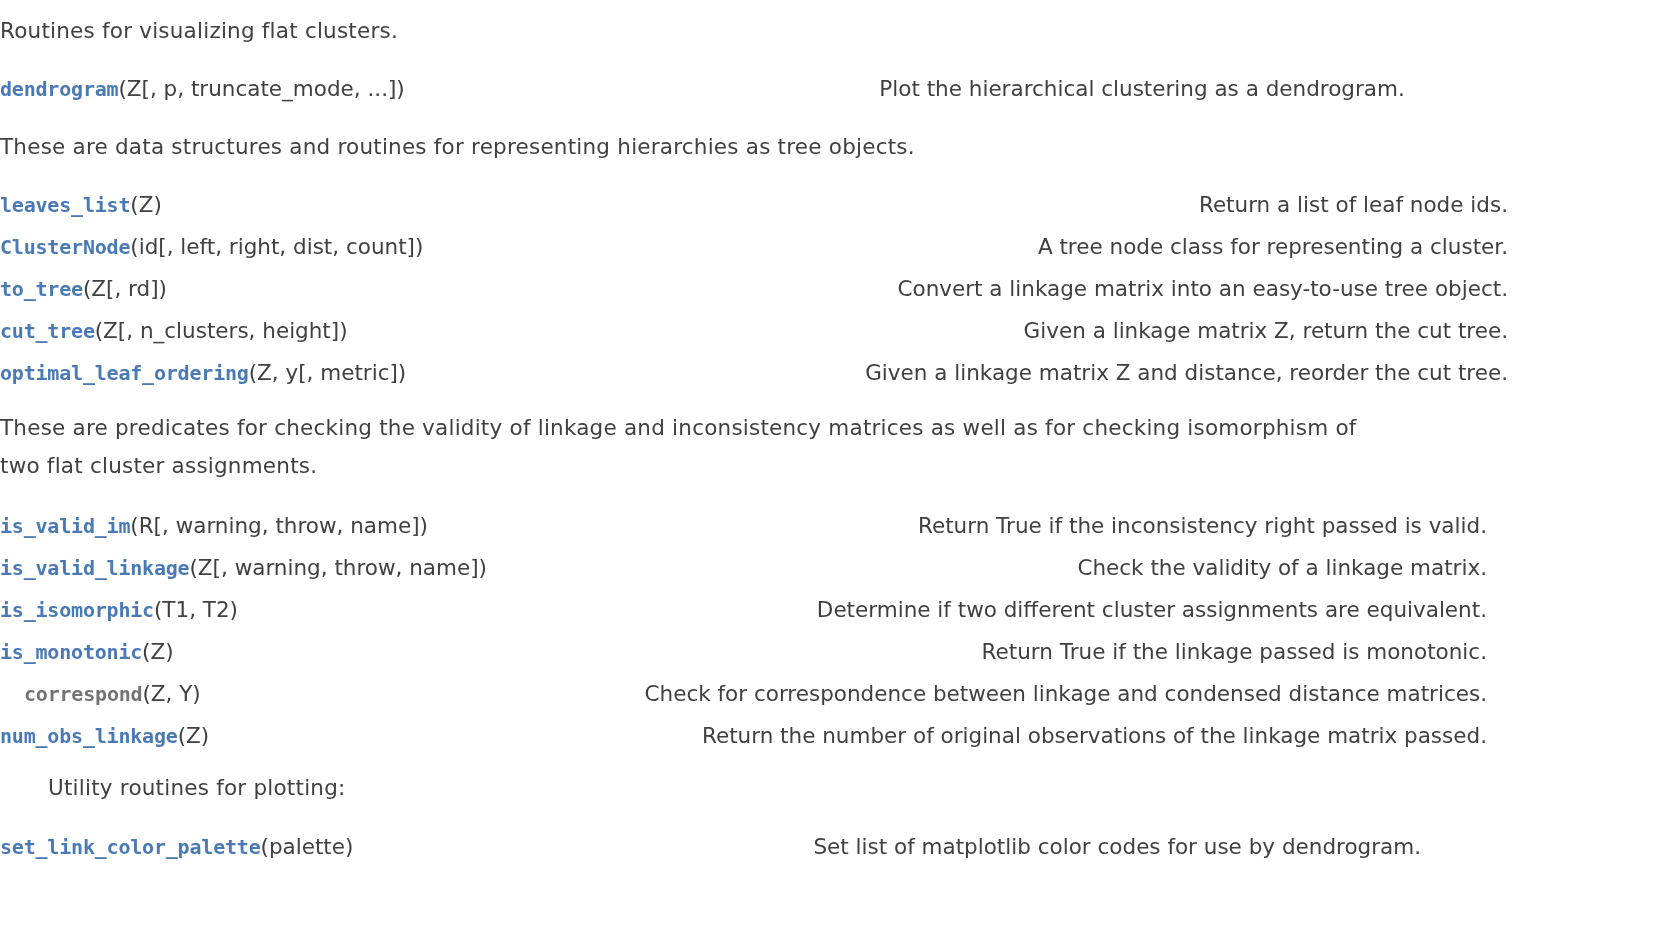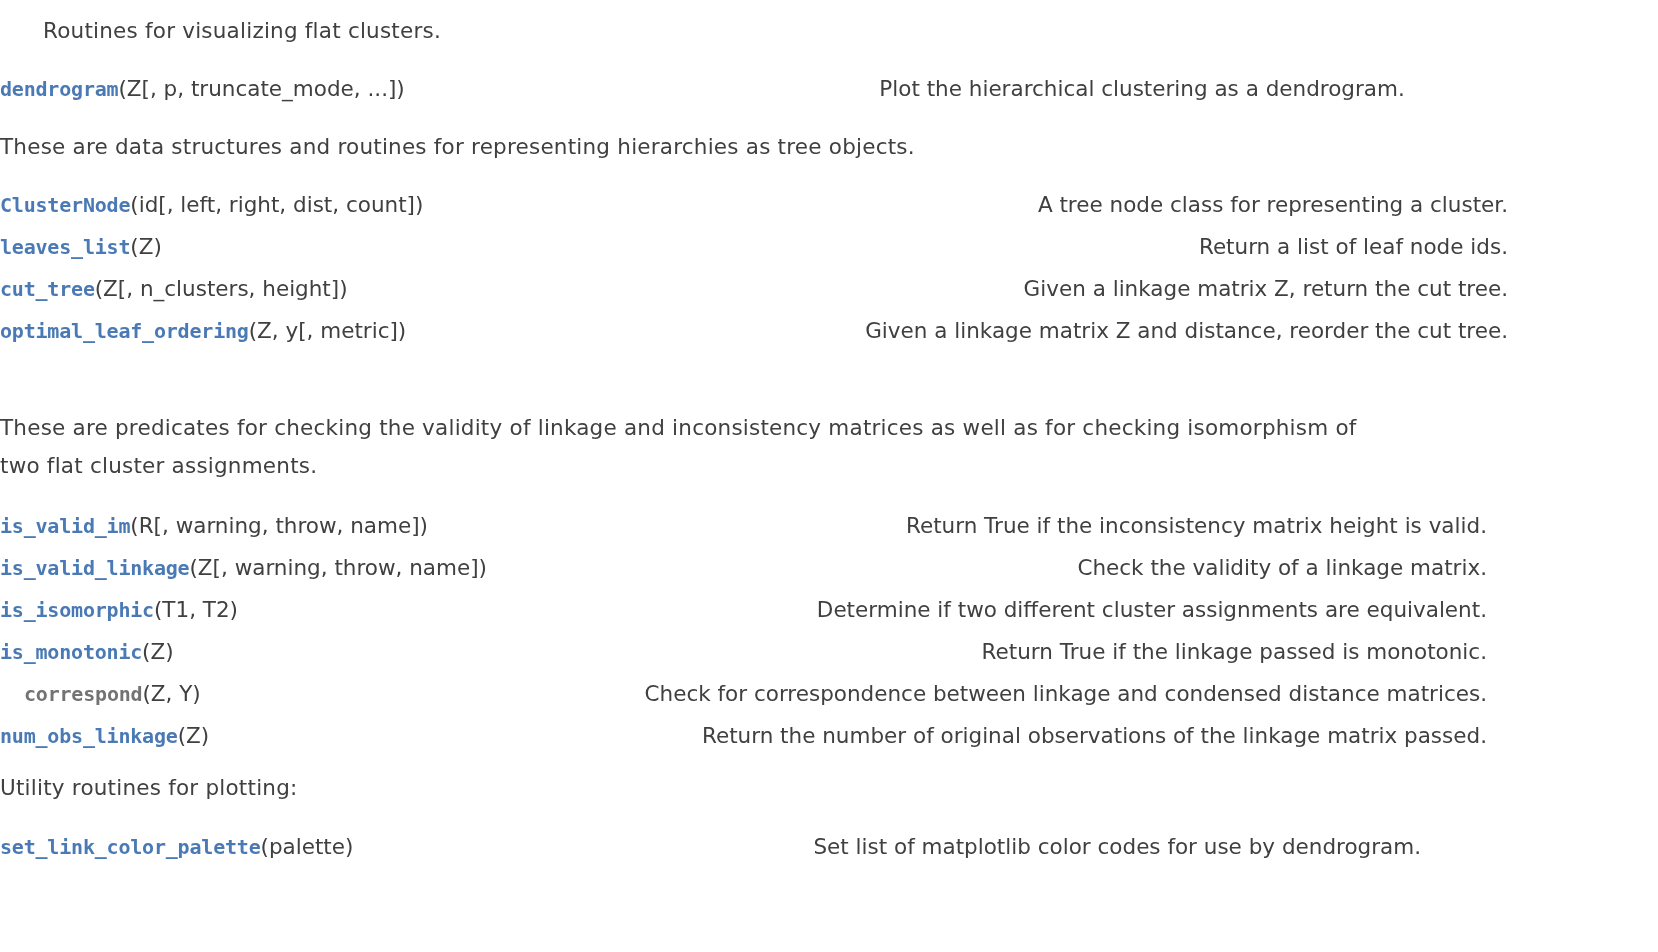--- a/index.html
+++ b/index.html
@@ -74,7 +74,7 @@
   }
 
   
-  #para-1  { top: 12px; padding-left: 43px; }
+  #para-1  { top: 12px; }
   #tbl-1   { top: 68px; }
   #para-2  { top: 128px; text-align: right; }
   #tbl-2   { top: 184px; }

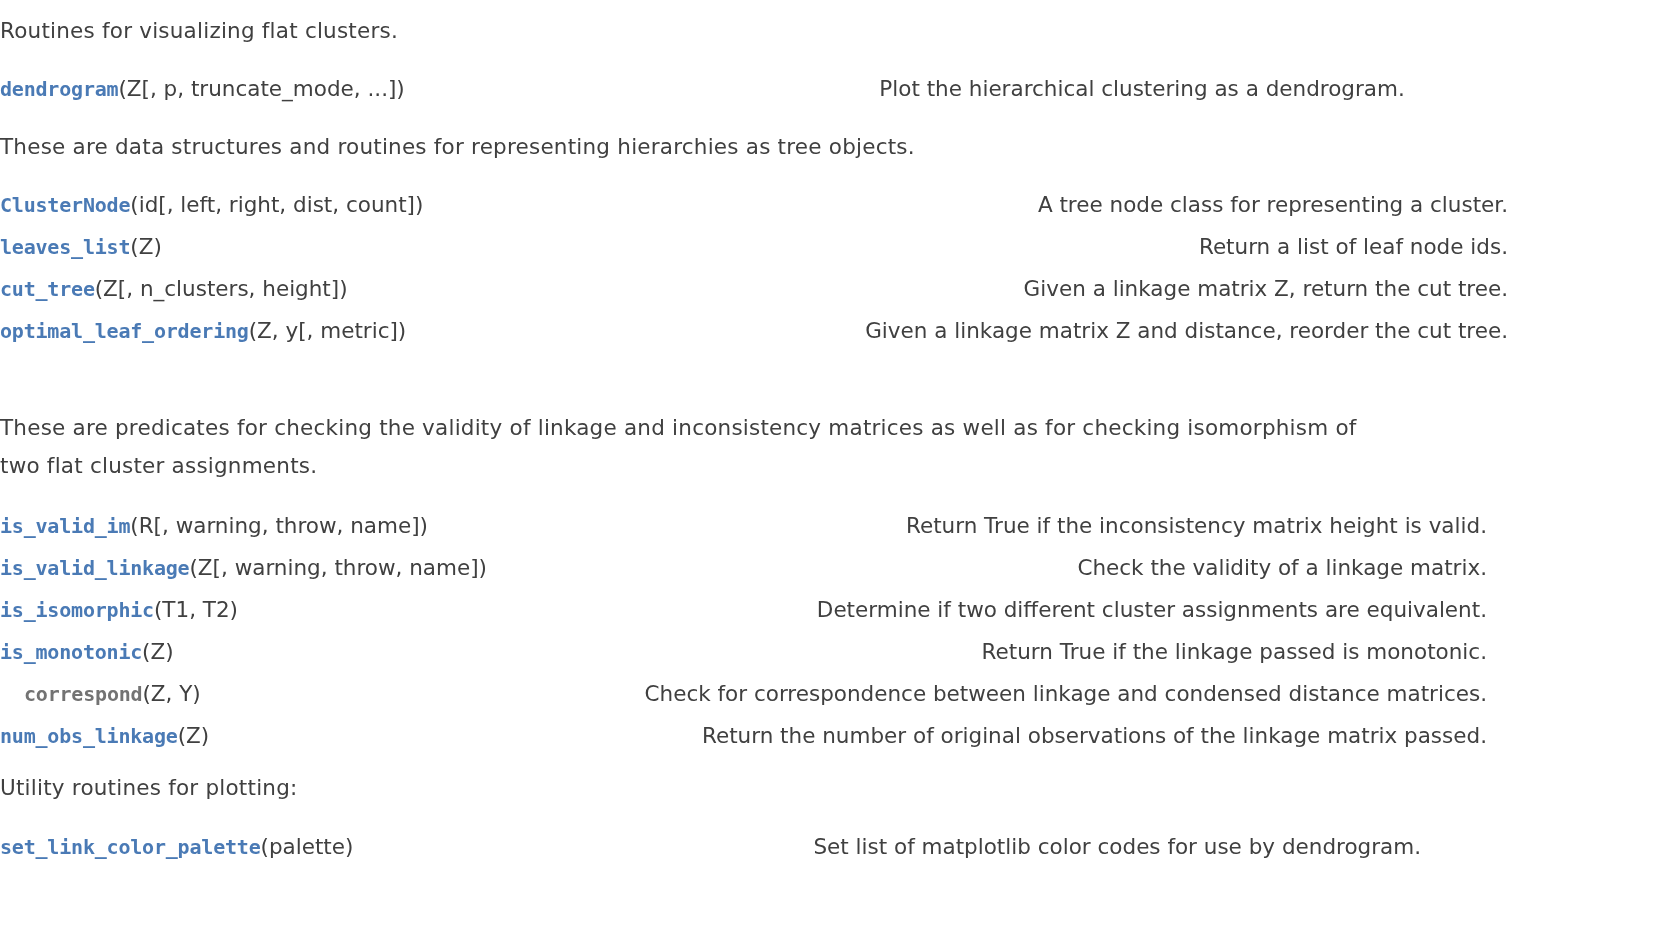--- a/index.html
+++ b/index.html
@@ -112,12 +112,12 @@
       </colgroup>
     <tbody>
       <tr>
+        <td class="sig"><a class="fn" href="#" style="color: rgb(74, 122, 181);">leaves_list</a><span class="args">(Z)</span></td>
+        <td class="desc">Return a list of leaf node ids.</td>
+      </tr>
+      <tr>
         <td class="sig"><a class="fn" href="#" style="color: rgb(74, 122, 181);">ClusterNode</a><span class="args">(id[, left, right, dist, count])</span></td>
         <td class="desc">A tree node class for representing a cluster.</td>
-      </tr>
-      <tr>
-        <td class="sig"><a class="fn" href="#" style="color: rgb(74, 122, 181);">leaves_list</a><span class="args">(Z)</span></td>
-        <td class="desc">Return a list of leaf node ids.</td>
       </tr>
       <tr>
         <td class="sig"><a class="fn" href="#" style="color: rgb(74, 122, 181);">cut_tree</a><span class="args">(Z[, n_clusters, height])</span></td>

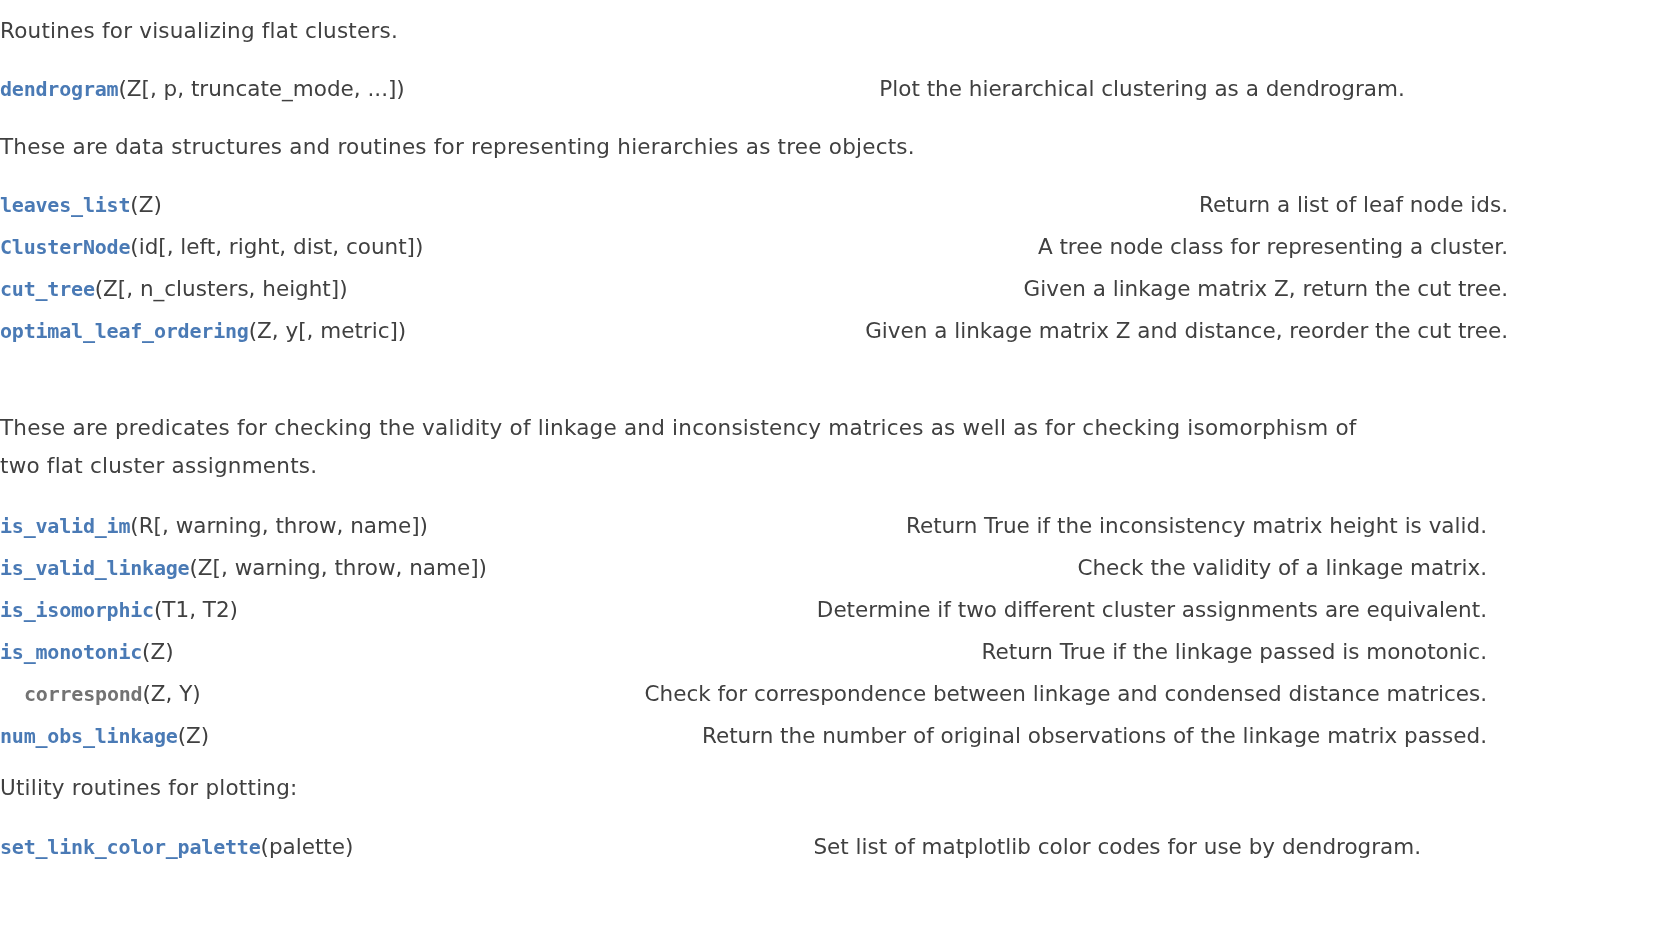--- a/index.html
+++ b/index.html
@@ -120,6 +120,10 @@
         <td class="desc">A tree node class for representing a cluster.</td>
       </tr>
       <tr>
+        <td class="sig"><a class="fn" href="#" style="color: rgb(74, 122, 181);">to_tree</a><span class="args">(Z[, rd])</span></td>
+        <td class="desc">Convert a linkage matrix into an easy-to-use tree object.</td>
+      </tr>
+      <tr>
         <td class="sig"><a class="fn" href="#" style="color: rgb(74, 122, 181);">cut_tree</a><span class="args">(Z[, n_clusters, height])</span></td>
         <td class="desc">Given a linkage matrix Z, return the cut tree.</td>
       </tr>

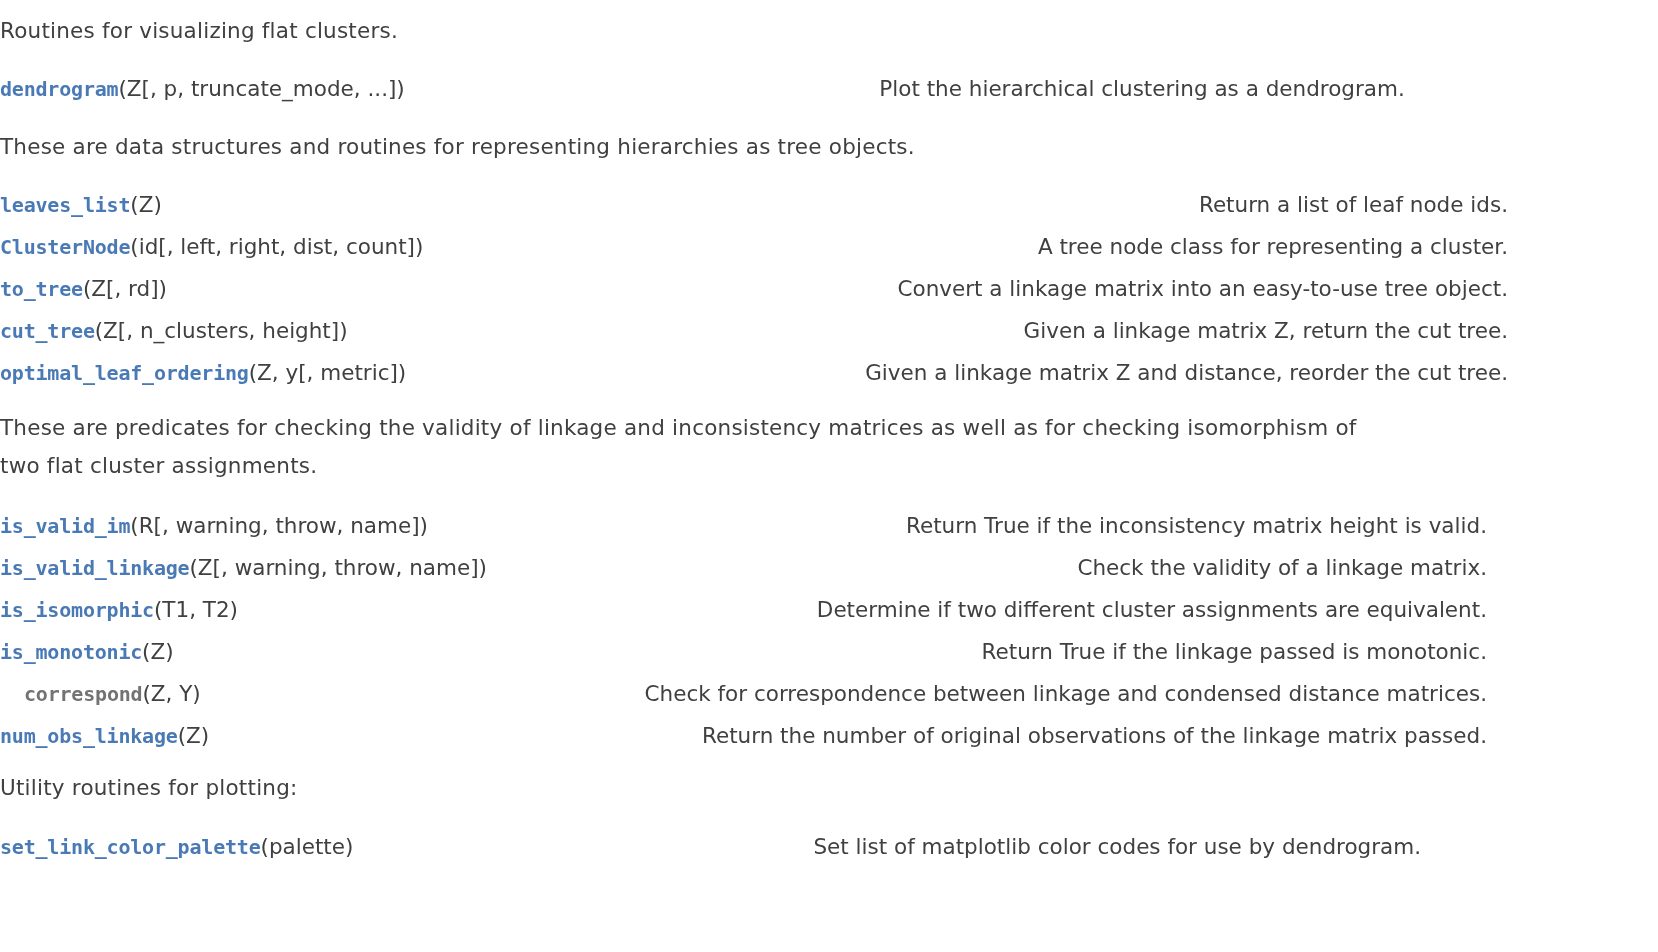--- a/index.html
+++ b/index.html
@@ -144,7 +144,7 @@
     <tbody>
       <tr>
         <td class="sig"><a class="fn" href="#" style="color: rgb(74, 122, 181);">is_valid_im</a><span class="args">(R[, warning, throw, name])</span></td>
-        <td class="desc">Return True if the inconsistency matrix height is valid.</td>
+        <td class="desc">Return True if the inconsistency right passed is valid.</td>
       </tr>
       <tr>
         <td class="sig"><a class="fn" href="#" style="color: rgb(74, 122, 181);">is_valid_linkage</a><span class="args">(Z[, warning, throw, name])</span></td>

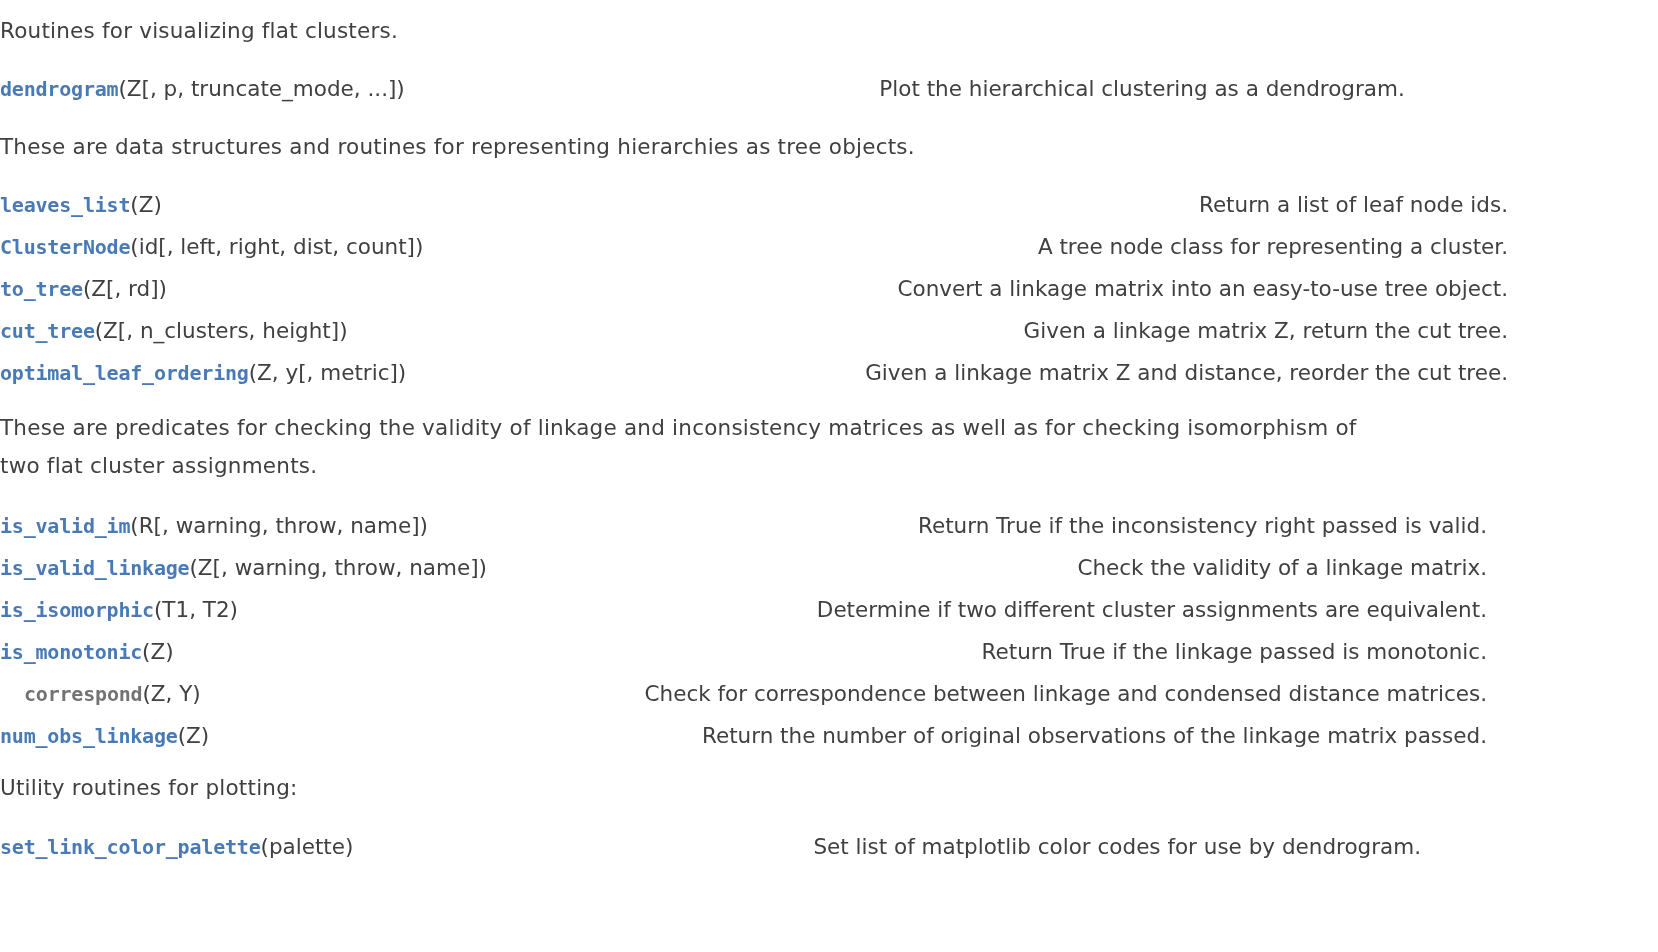--- a/index.html
+++ b/index.html
@@ -80,7 +80,7 @@
   #tbl-2   { top: 184px; }
   #para-3  { top: 409px; width: 1390px; }
   #tbl-3   { top: 505px; }
-  #para-4  { top: 769px; }
+  #para-4  { top: 769px; padding-left: 48px; }
   #tbl-4   { top: 826px; }
 </style>
 </head>

